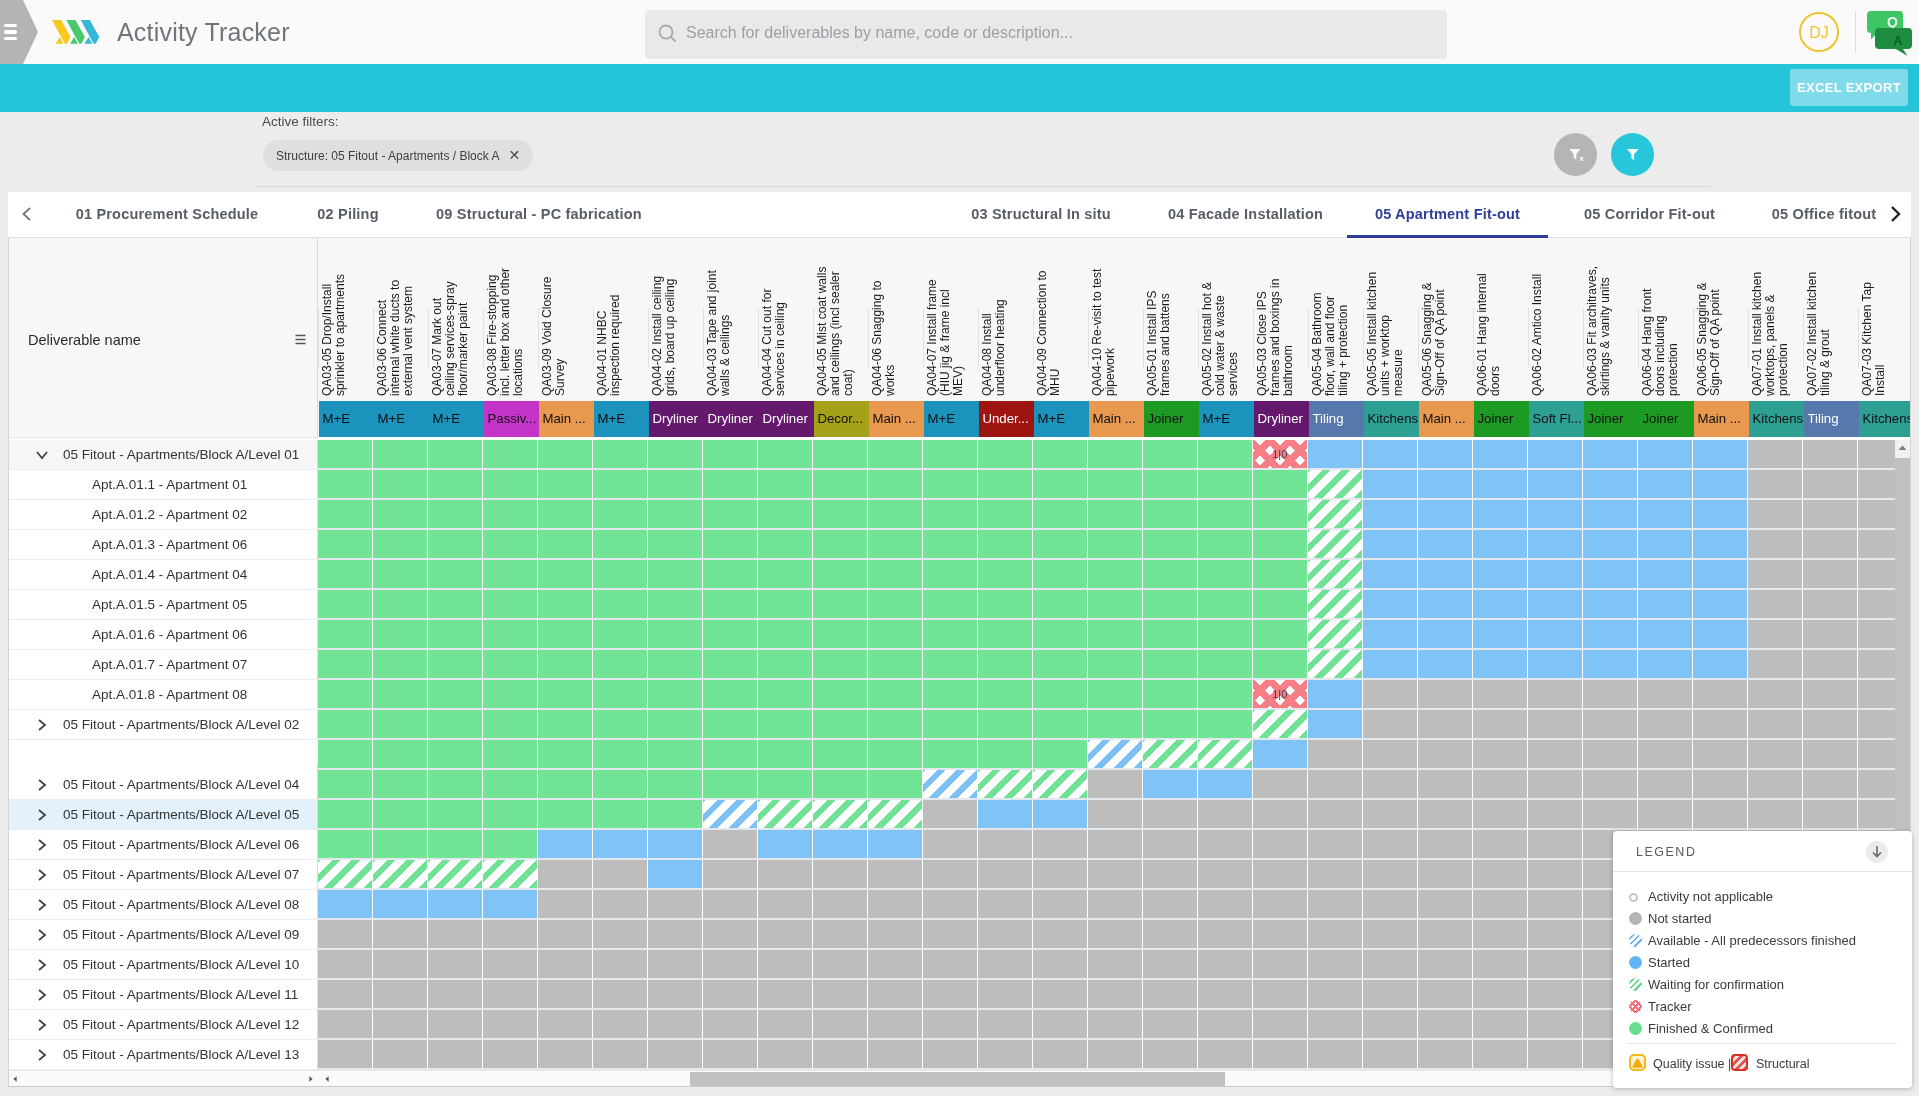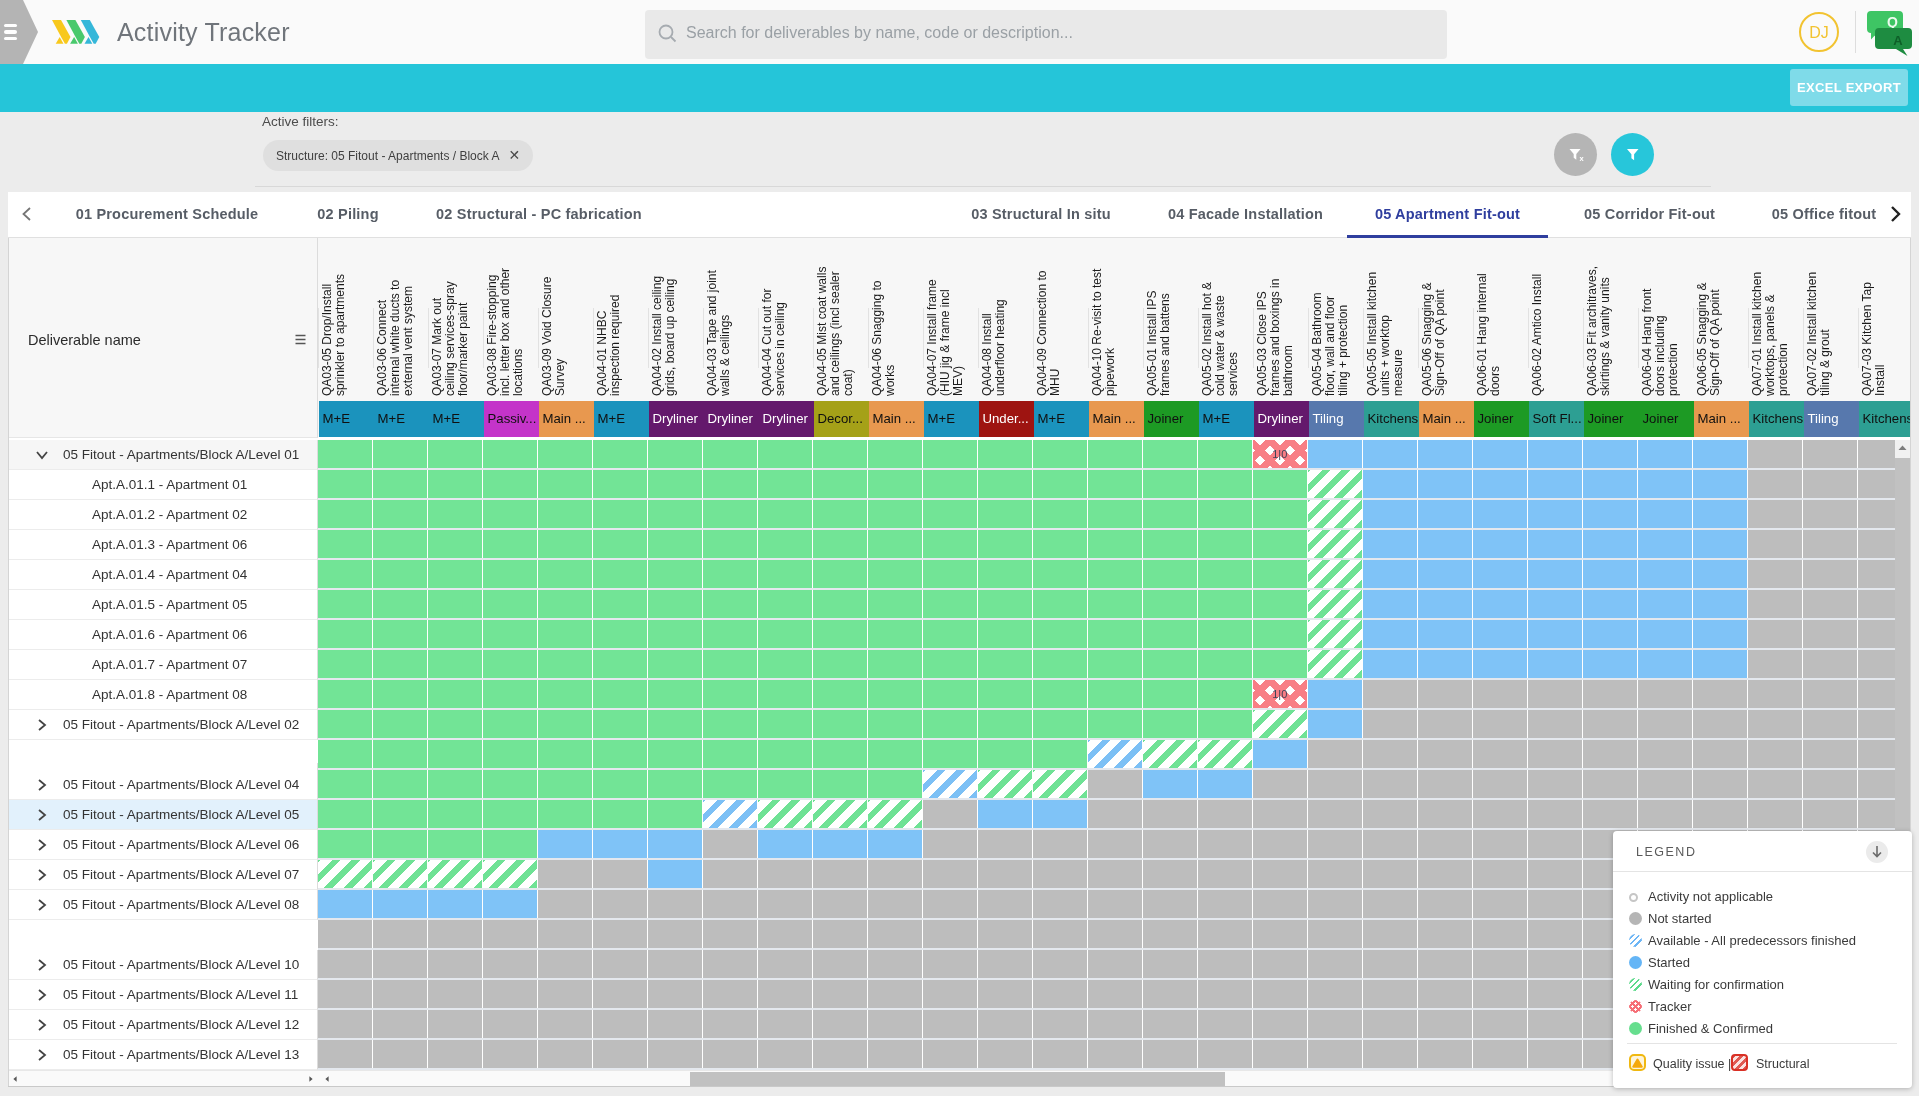--- a/index.html
+++ b/index.html
@@ -132,7 +132,7 @@
 <div id="tabs">
 <div class="tab" style="left:59px;width:200px">01 Procurement Schedule</div>
 <div class="tab" style="left:299px;width:82px">02 Piling</div>
-<div class="tab" style="left:413px;width:236px">02 Structural - PC fabrication</div>
+<div class="tab" style="left:413px;width:236px">09 Structural - PC fabrication</div>
 <div class="tab" style="left:951px;width:164px">03 Structural In situ</div>
 <div class="tab" style="left:1147px;width:181px">04 Facade Installation</div>
 <div class="tab act" style="left:1339px;width:201px">05 Apartment Fit-out</div>

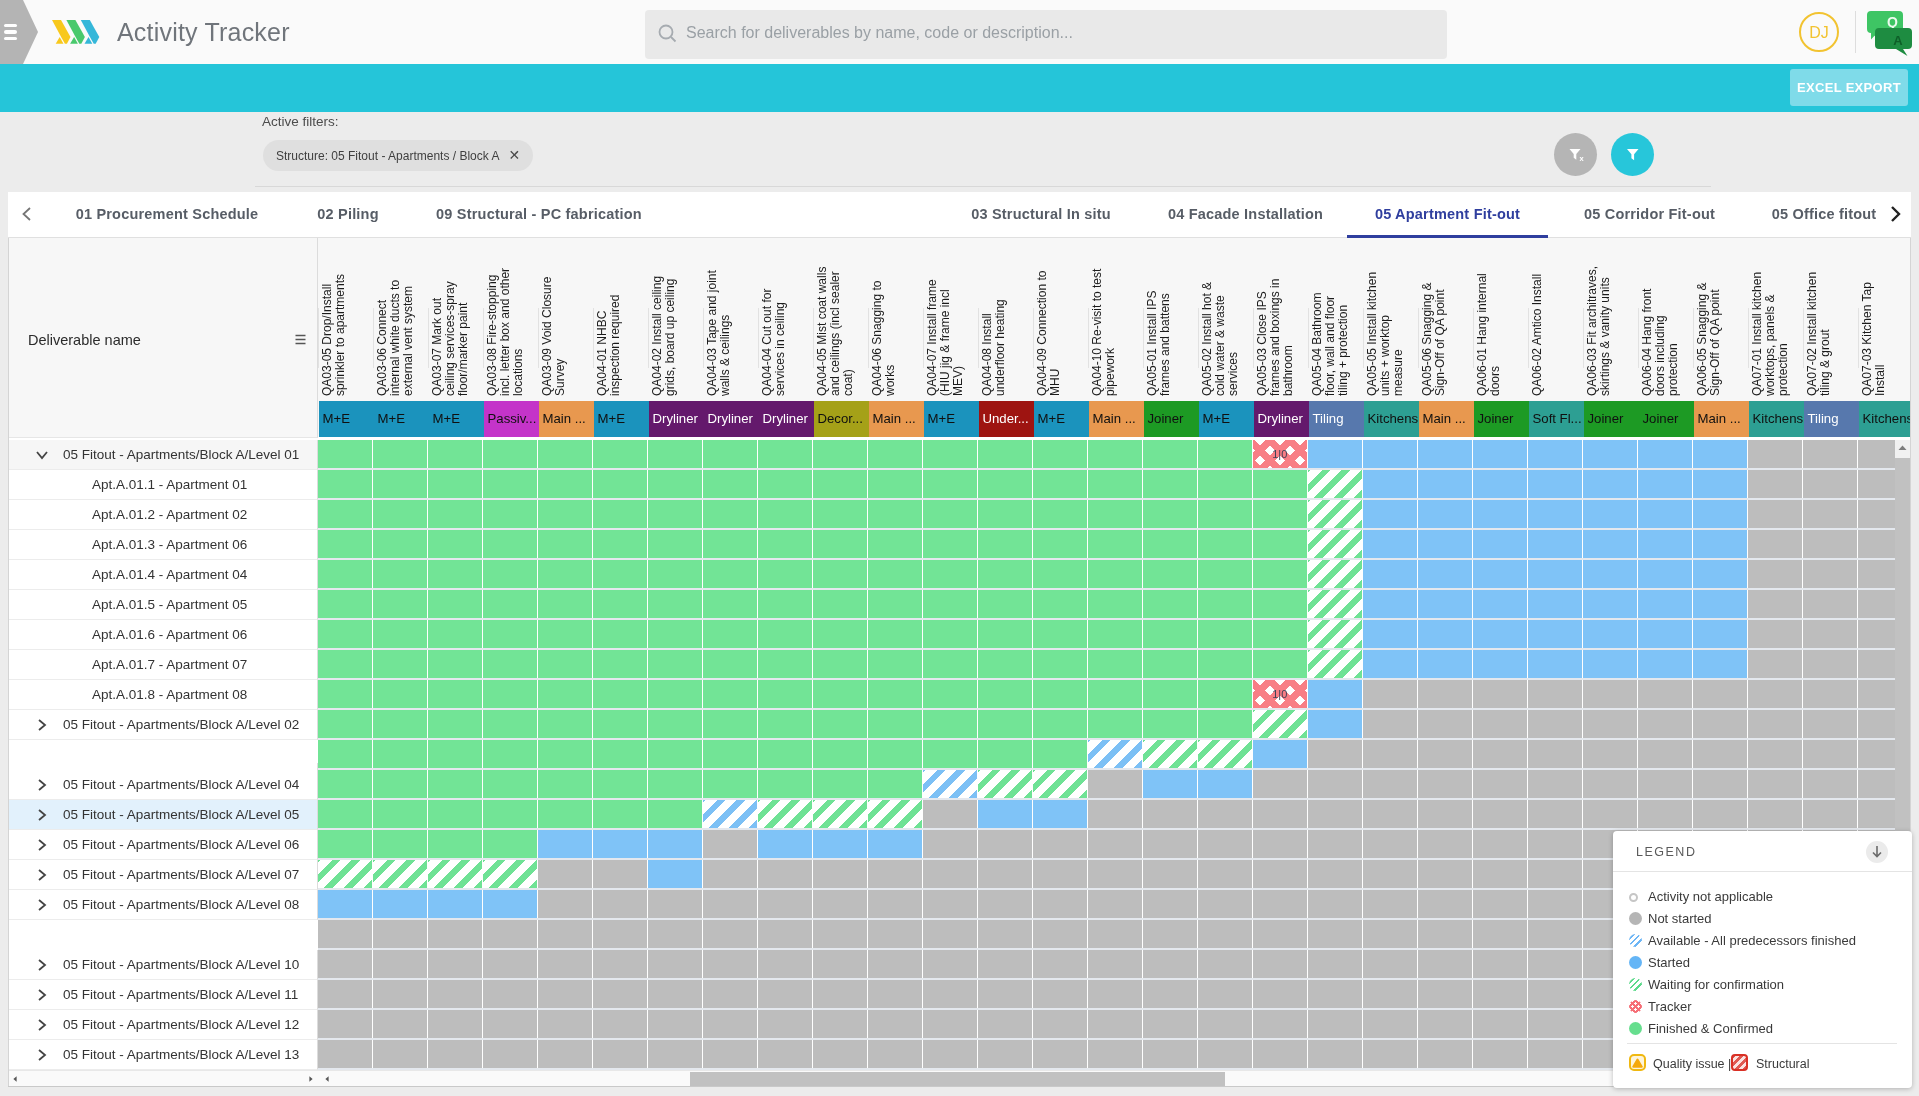--- a/index.html
+++ b/index.html
@@ -798,6 +798,12 @@
 <div class="cell cX" style="left:1740px;top:698px"></div>
 <div class="cell cX" style="left:1795px;top:698px"></div>
 <div class="cell cX" style="left:1850px;top:698px"></div>
+<div class="lbl" style="top:728px">
+      <svg class="cv" viewBox="0 0 14 14">
+        <path d="M4 2 L10 7 L4 12" stroke="#444" stroke-width="1.8" fill="none"></path>
+      </svg>
+      <div class="tx">05 Fitout - Apartments/Block A/Level 09</div>
+    </div>
 <div class="cell cX" style="left:310px;top:728px"></div>
 <div class="cell cX" style="left:365px;top:728px"></div>
 <div class="cell cX" style="left:420px;top:728px"></div>

